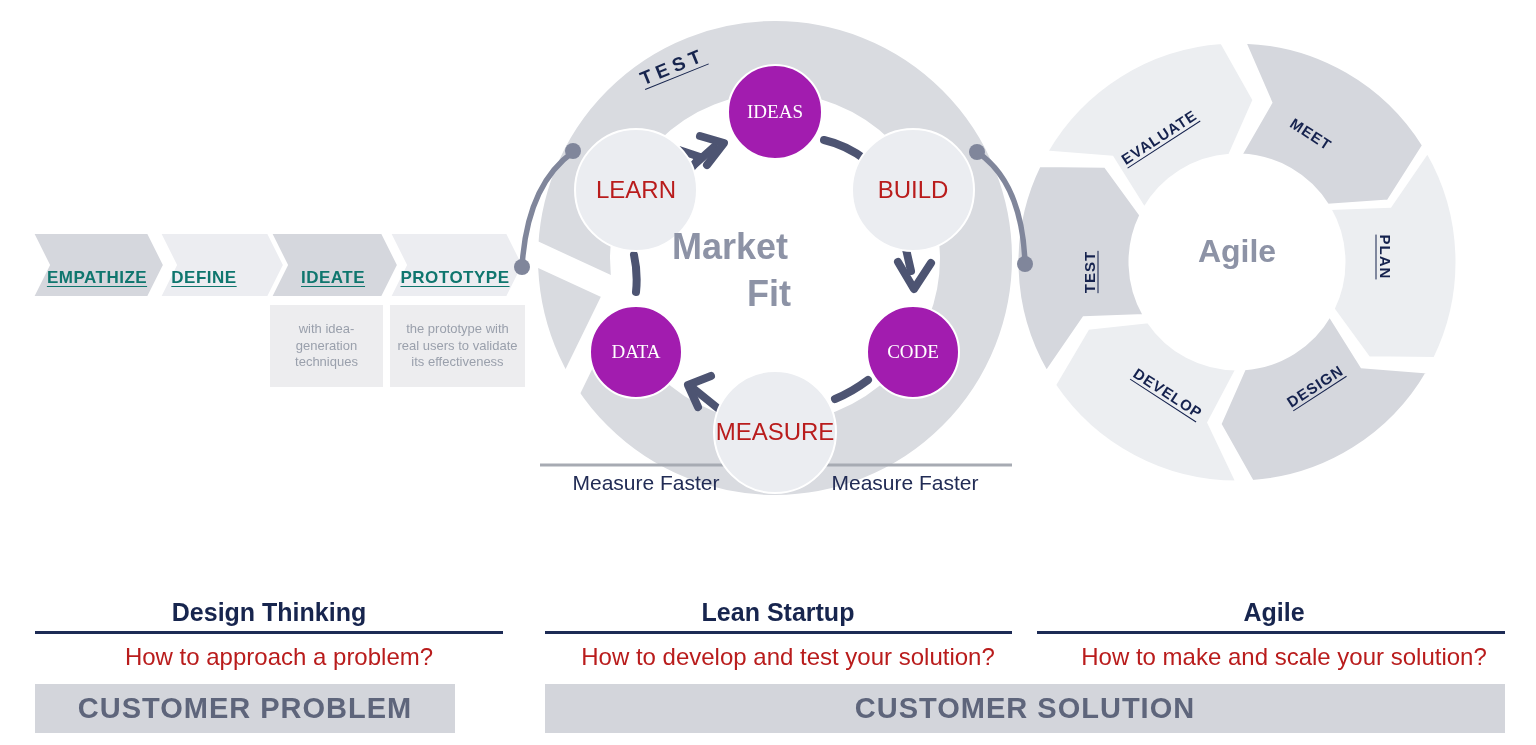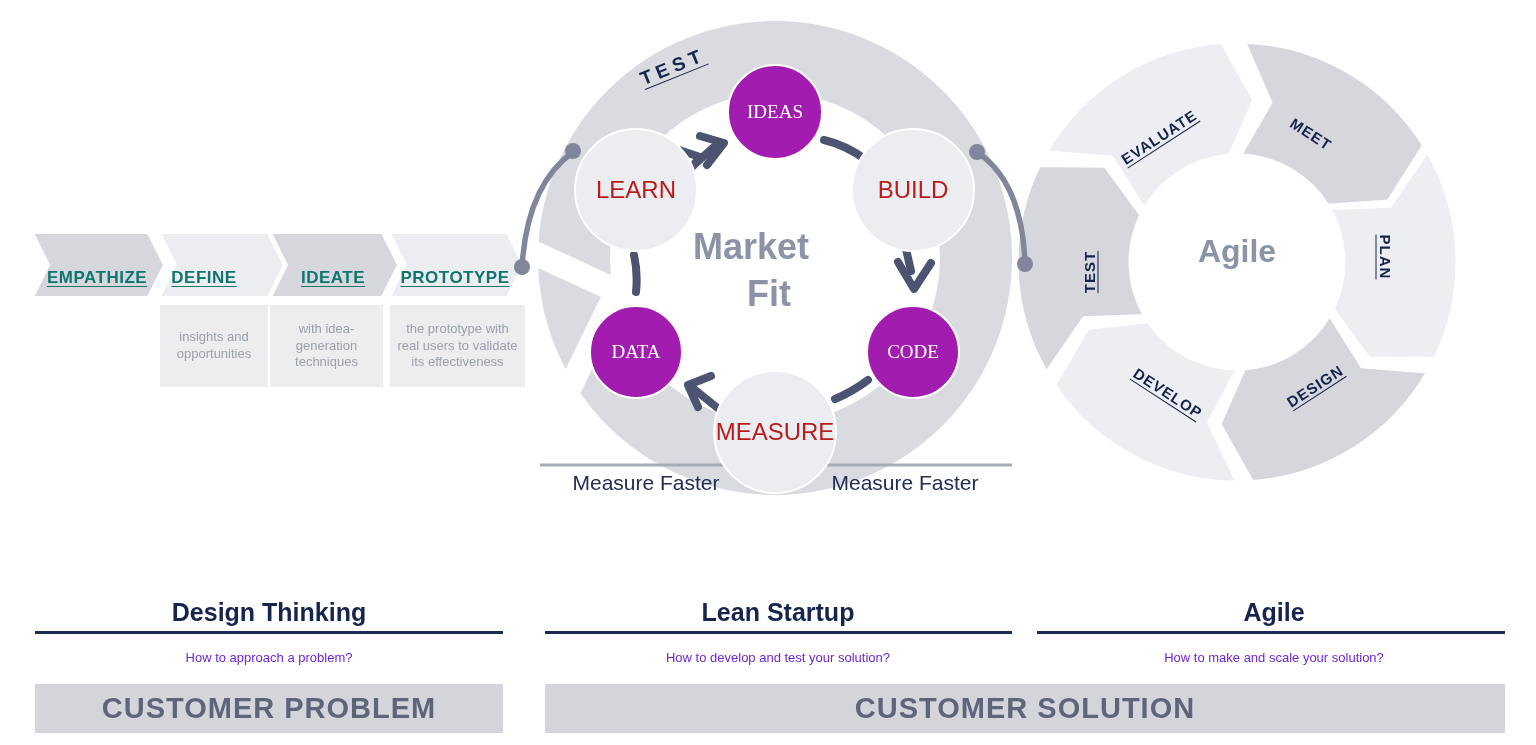--- a/index.html
+++ b/index.html
@@ -106,7 +106,7 @@
       <span>DATA</span>
     </div>
 
-  <div class="lbl cycle-center mf" style="left:751px;top:247px;">Market</div>
+  <div class="lbl cycle-center mf" style="left:730px;top:247px;">Market</div>
   <div class="lbl cycle-center mf" style="left:769px;top:294px;">Fit</div>
 
   <div class="lbl measure-faster" style="left:646px;top:483px;">Measure Faster</div>

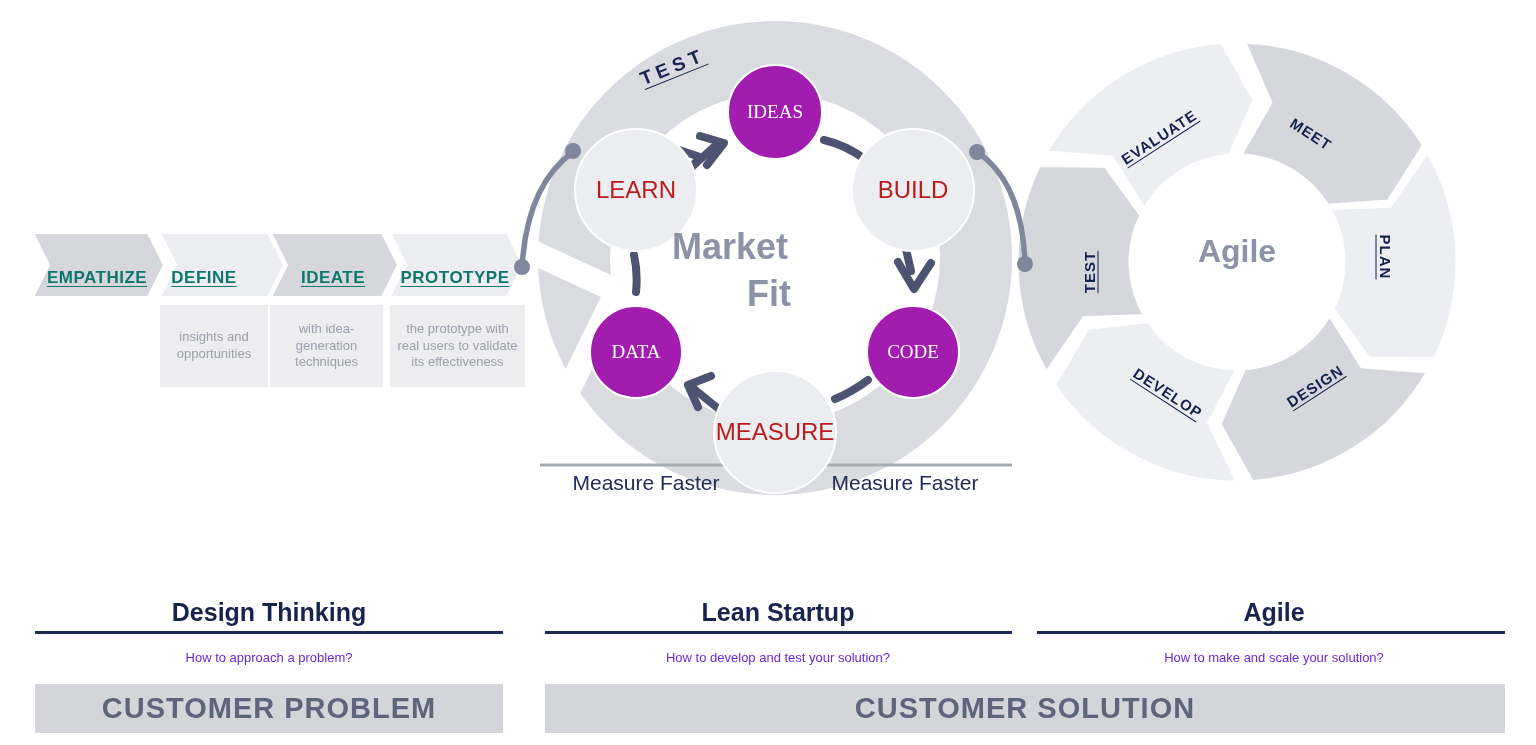--- a/index.html
+++ b/index.html
@@ -81,7 +81,6 @@
   <div class="lbl step-label" style="left:333px;top:266px;">IDEATE</div>
   <div class="lbl step-label" style="left:455px;top:266px;">PROTOTYPE</div>
 
-  <div class="desc-box" style="left:160px;top:305px;width:108px;height:82px;">insights and opportunities</div>
   <div class="desc-box" style="left:270px;top:305px;width:113px;height:82px;">with idea-generation techniques</div>
   <div class="desc-box" style="left:390px;top:305px;width:135px;height:82px;">the prototype with real users to validate its effectiveness</div>
 

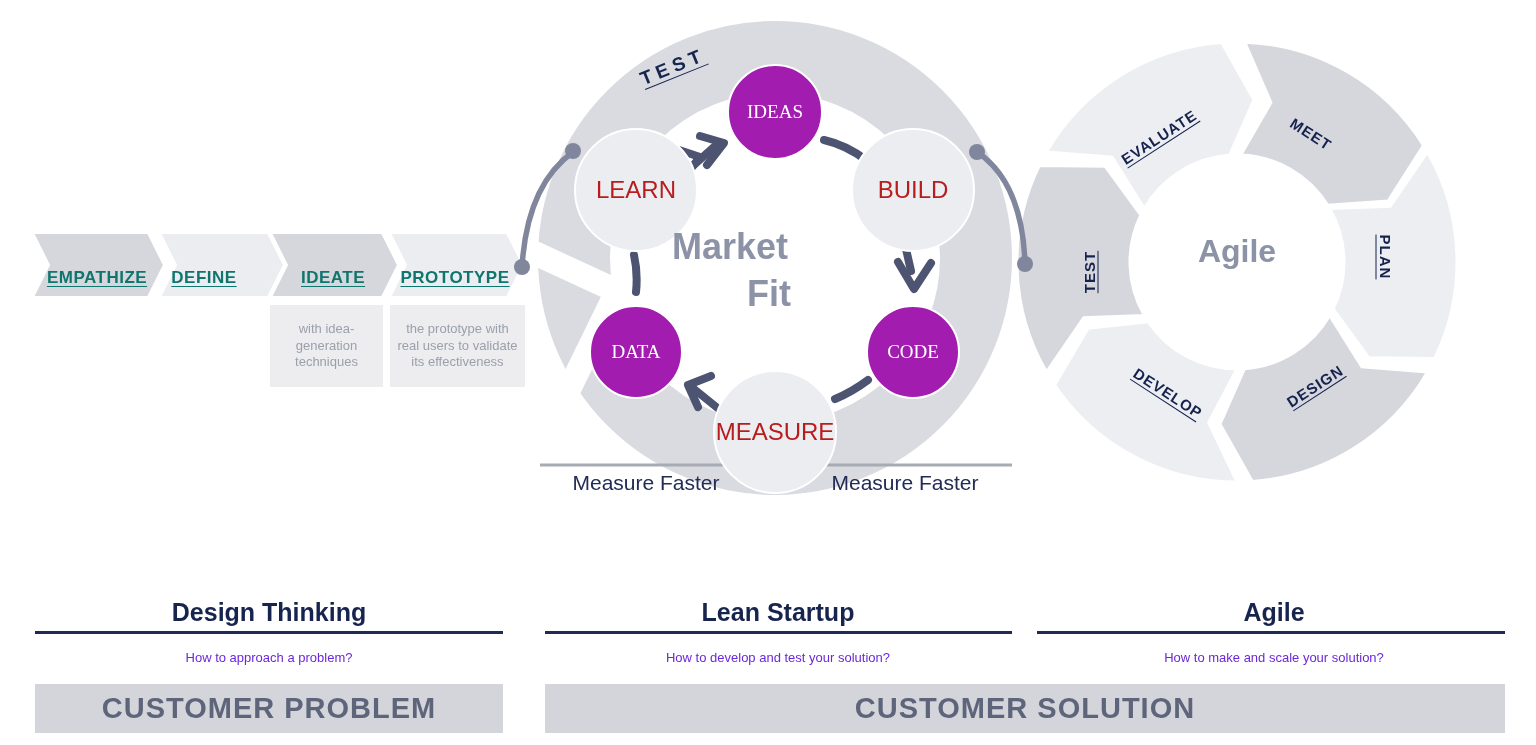--- a/index.html
+++ b/index.html
@@ -24,7 +24,7 @@
   .measure-faster{font-size:21px;color:#222c55;text-align:center;}
   .footer-title{font-size:25px;font-weight:bold;color:#17254e;}
   .footer-line{position:absolute;height:3px;background:#1d2b55;}
-  .footer-q{font-size:13px;color:#6d28d9;}
+  .footer-q{font-size:24px;color:#b91c1c;margin-left:10px;}
   .band{position:absolute;background:#d3d5db;display:flex;align-items:center;justify-content:center;
         font-size:29px;font-weight:bold;color:#5e657b;letter-spacing:1px;}
 </style>

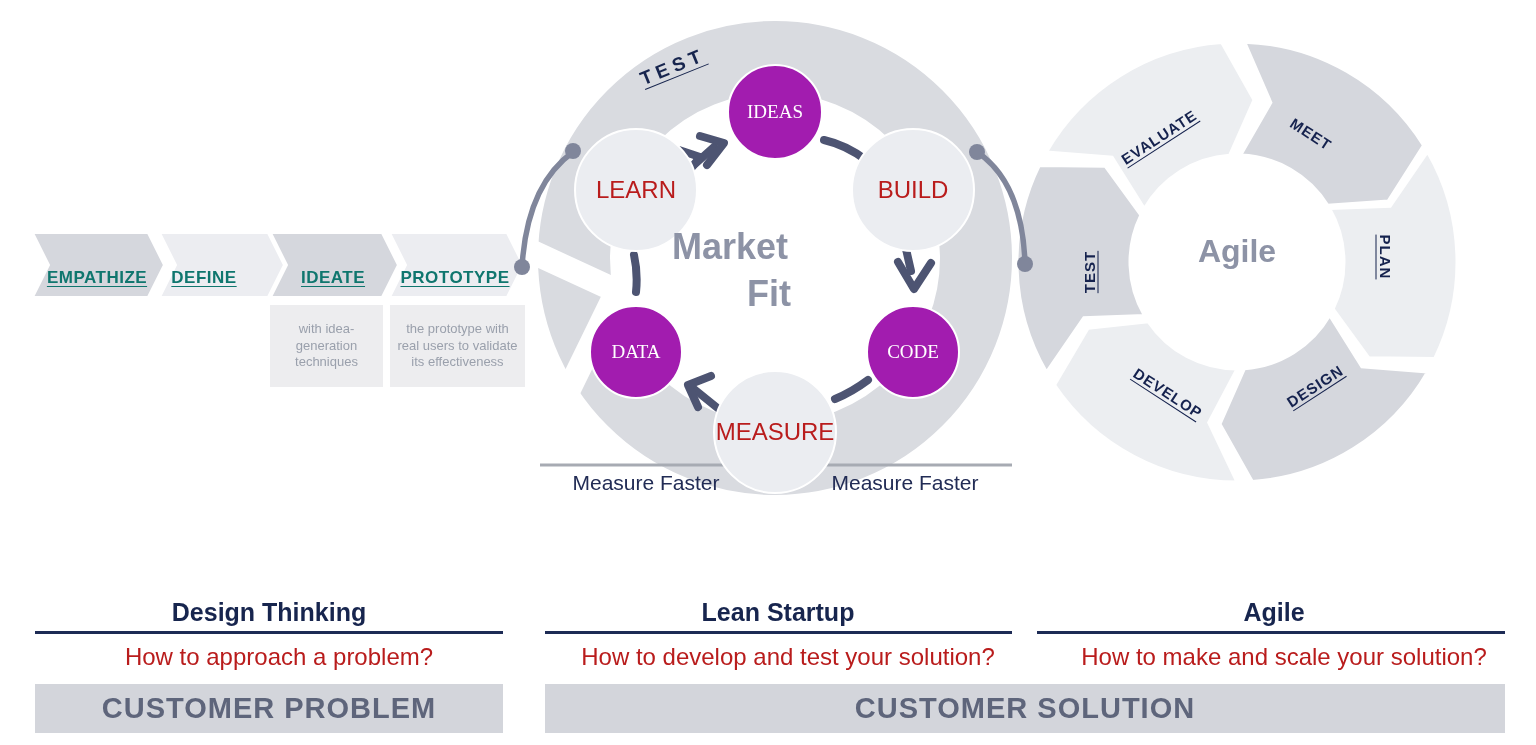--- a/index.html
+++ b/index.html
@@ -132,7 +132,7 @@
   <div class="lbl footer-q" style="left:778px;top:657px;">How to develop and test your solution?</div>
   <div class="lbl footer-q" style="left:1274px;top:657px;">How to make and scale your solution?</div>
 
-  <div class="band" style="left:35px;top:684px;width:468px;height:49px;">CUSTOMER PROBLEM</div>
+  <div class="band" style="left:35px;top:684px;width:420px;height:49px;">CUSTOMER PROBLEM</div>
   <div class="band" style="left:545px;top:684px;width:960px;height:49px;">CUSTOMER SOLUTION</div>
 
 </div>

